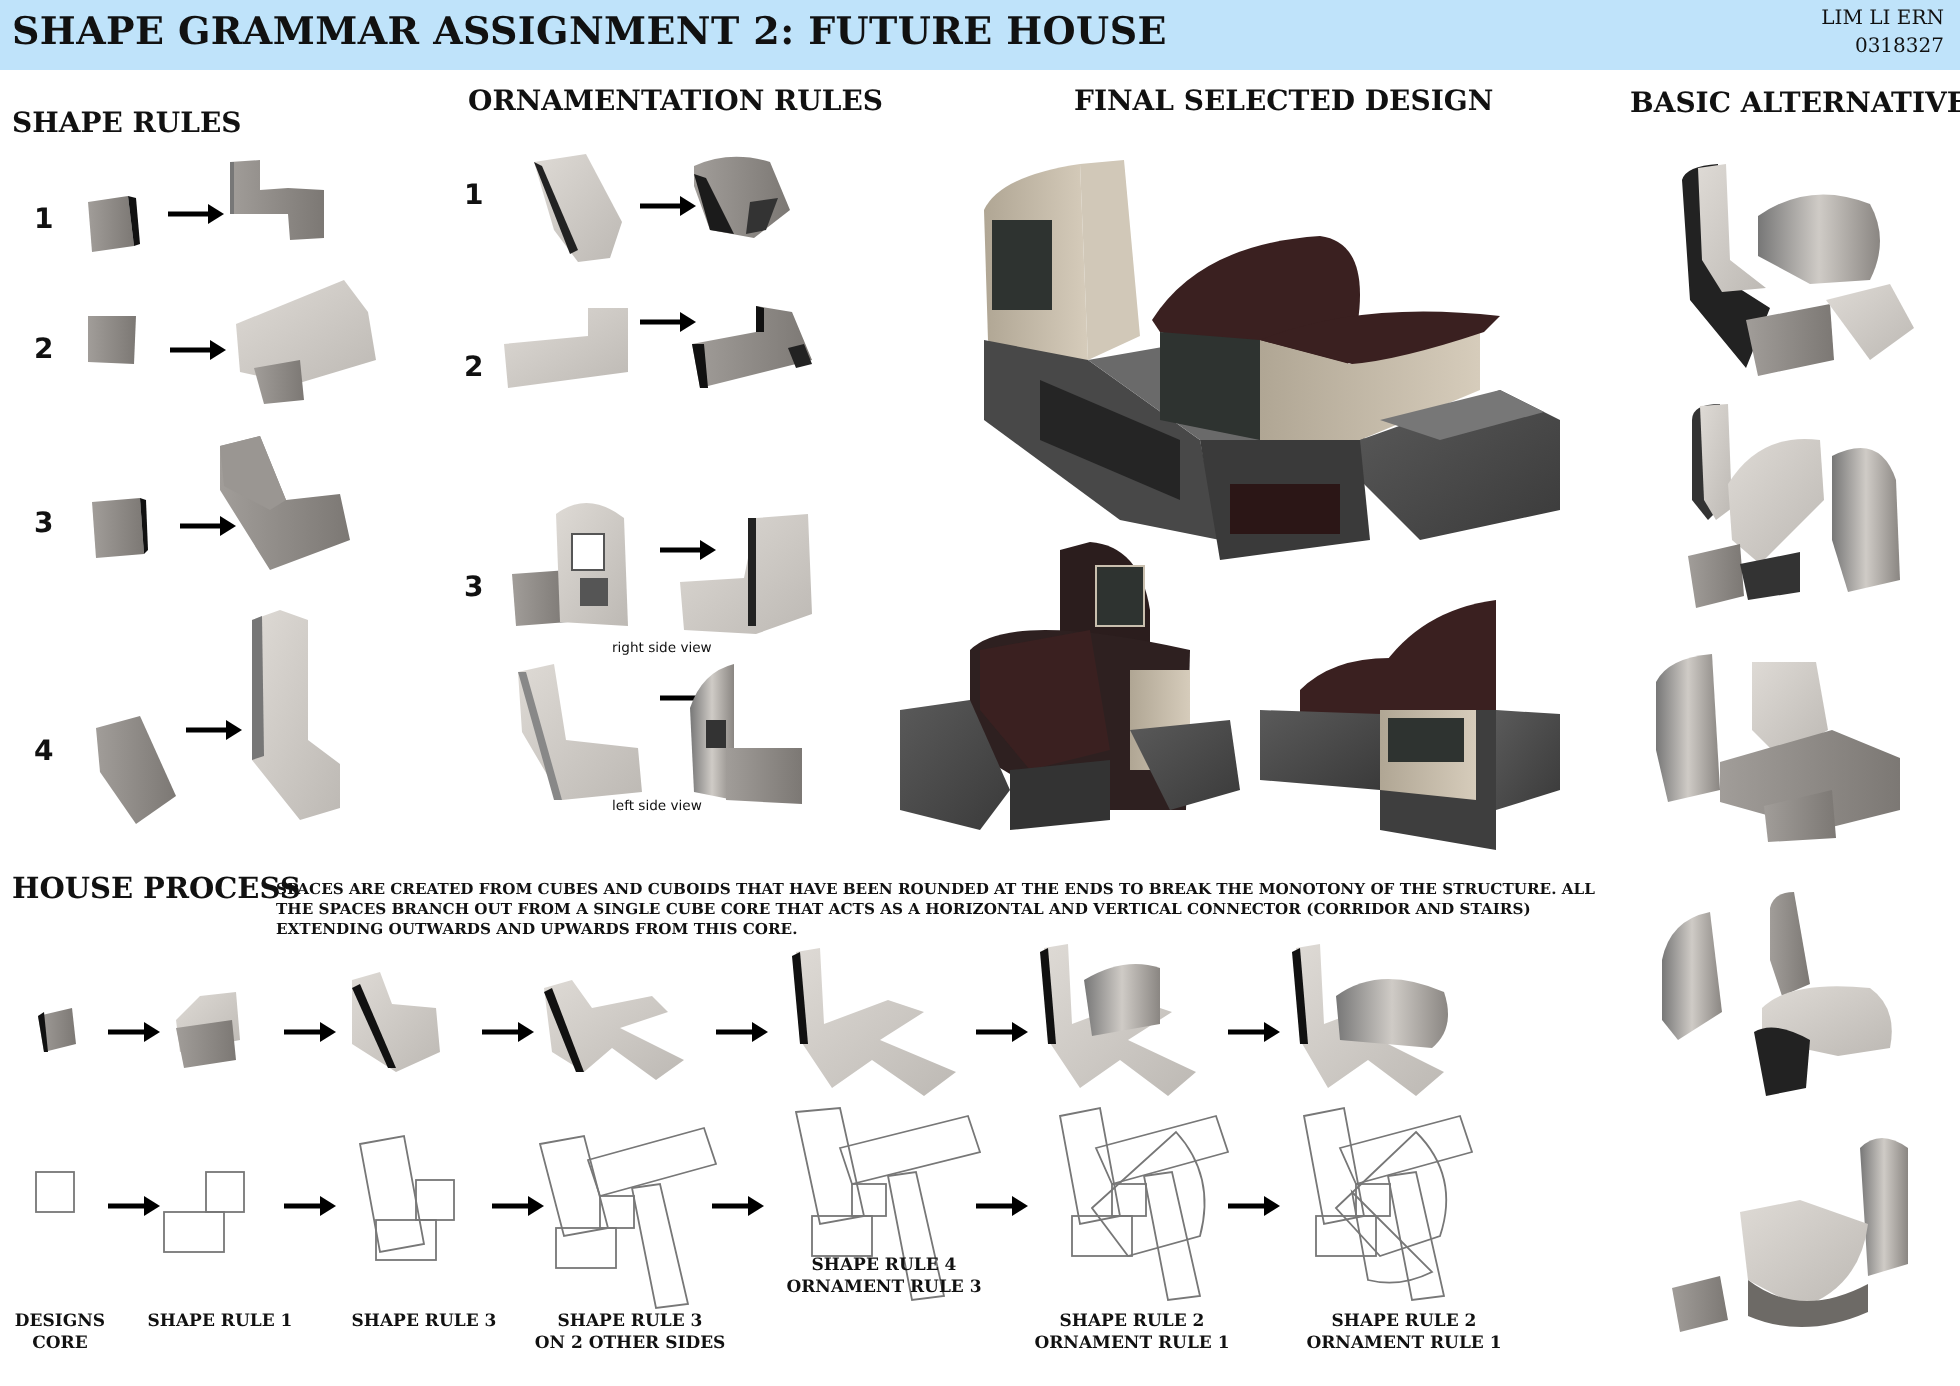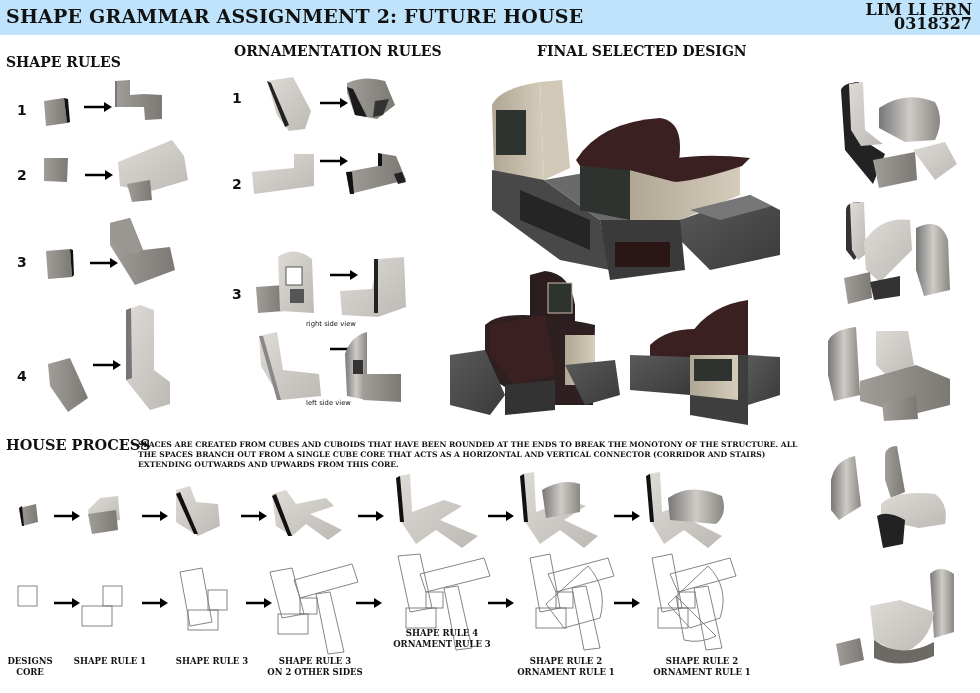--- a/index.html
+++ b/index.html
@@ -8,7 +8,7 @@
   .abs { position: absolute; }
   .header-band { left: 0; top: 0; width: 980px; height: 35px; background: #bfe3fa; }
   .title { left: 6px; top: 5px; font-size: 19px; font-weight: bold; letter-spacing: 0.2px; white-space: nowrap; }
-  .author { right: 8px; top: 3px; text-align: right; font-size: 16px; font-weight: bold; line-height: 14px; }
+  .author { right: 8px; top: 3px; text-align: right; font-size: 10px; font-weight: normal; line-height: 14px; }
   .sec-h { font-size: 14px; font-weight: bold; white-space: nowrap; }
   .sec-h.center { text-align: center; }
   .rule-num { font-family: "DejaVu Sans", sans-serif; font-size: 14px; font-weight: bold; }

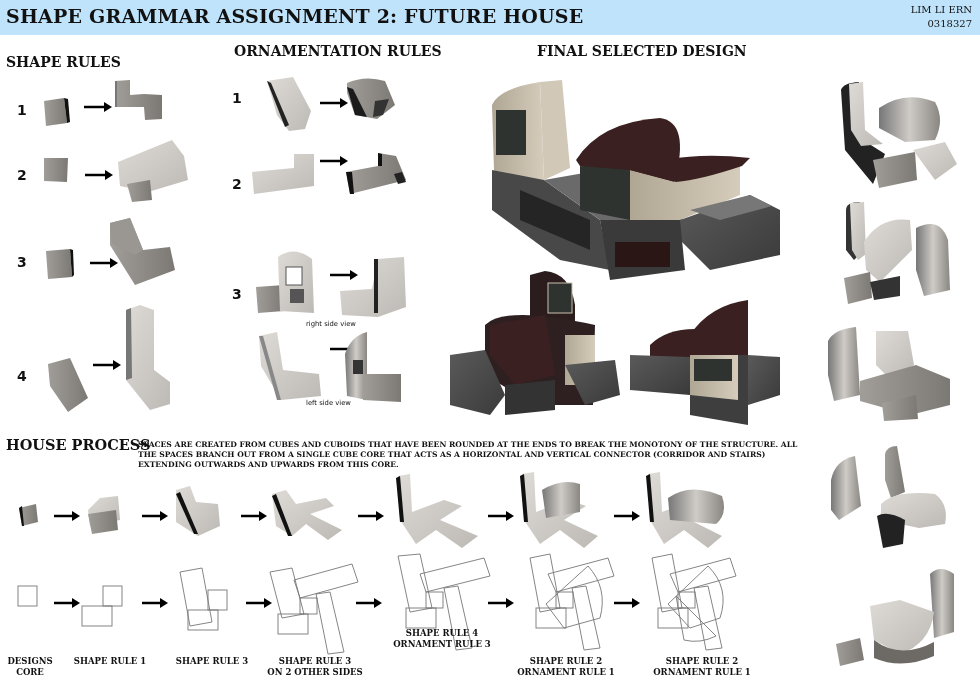--- a/index.html
+++ b/index.html
@@ -63,6 +63,7 @@
 <div class="abs sec-h" style="left:234px;top:43px;">ORNAMENTATION RULES</div>
 <div class="abs sec-h" style="left:537px;top:43px;">FINAL SELECTED DESIGN</div>
 <div class="abs sec-h center" style="left:815px;top:43px;width:165px;line-height:19px;">
+  <div>BASIC ALTERNATIVE</div>
 </div>
 
 <div>

